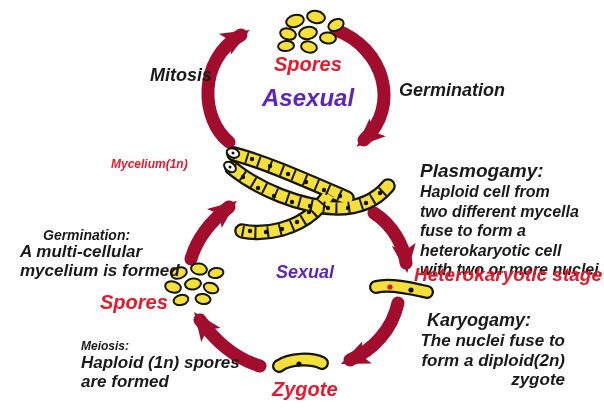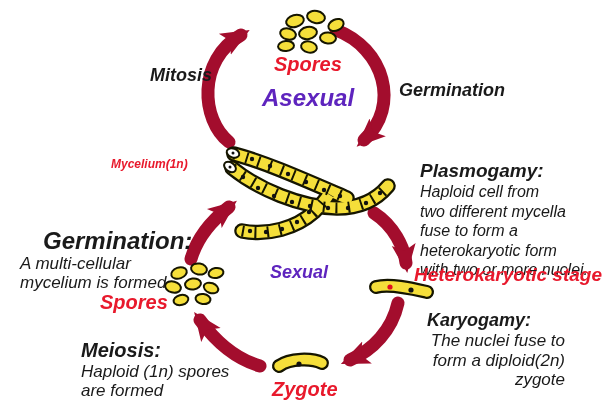--- a/index.html
+++ b/index.html
@@ -16,7 +16,7 @@
 
   .block { position:absolute; font-style:italic; color:var(--black-text,#1a1a1a); }
   .block .title { font-weight:bold; font-size:19px; white-space:nowrap; }
-  .block .line  { font-weight:normal; white-space:nowrap; }
+  .block .line  { font-weight:bold; white-space:nowrap; }
 
   #plasmogamy-block .line { font-size:16px; line-height:19.5px; }
   #karyogamy-block  .title { font-size:18px; margin-left:12px; }

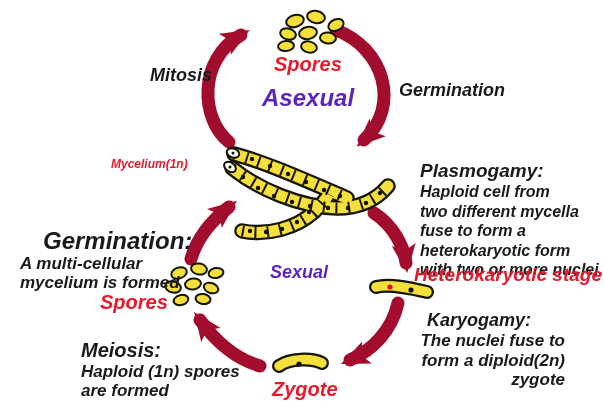--- a/index.html
+++ b/index.html
@@ -22,7 +22,7 @@
   #karyogamy-block  .title { font-size:18px; margin-left:12px; }
   #karyogamy-block  .lines { text-align:right; width:150px; }
   #karyogamy-block  .line { font-size:17px; line-height:19.5px; }
-  #germination-left-block .title { font-size:24px; margin-left:23px; }
+  #germination-left-block .title { font-size:14px; margin-left:23px; }
   #germination-left-block .line { font-size:17px; line-height:18.5px; }
   #meiosis-block .title { font-size:20px; }
   #meiosis-block .line  { font-size:17px; line-height:19px; }

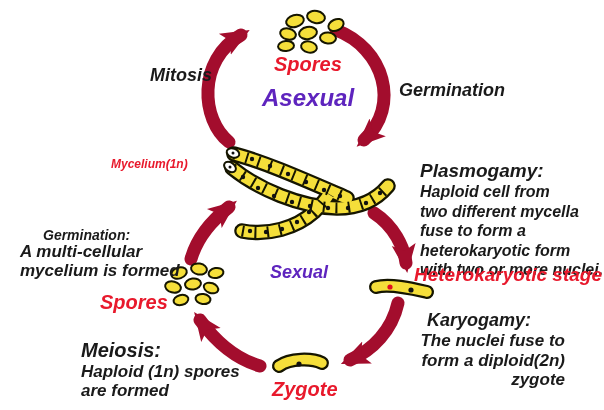--- a/index.html
+++ b/index.html
@@ -154,7 +154,7 @@
     <div class="line">Haploid cell from</div>
     <div class="line">two different mycella</div>
     <div class="line">fuse to form a</div>
-    <div class="line">heterokaryotic form</div>
+    <div class="line">heterokaryotic cell</div>
     <div class="line">with two or more nuclei.</div>
   </div>
 

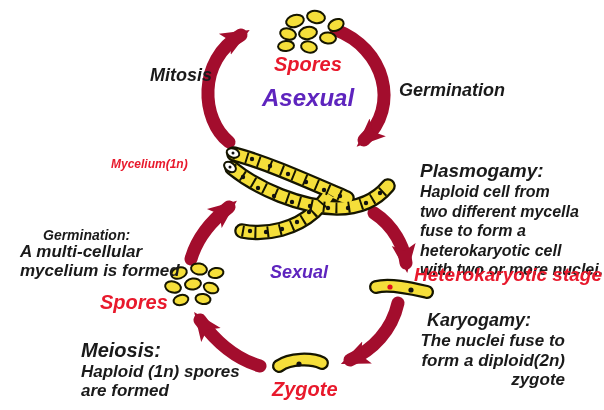--- a/index.html
+++ b/index.html
@@ -171,7 +171,7 @@
 
   <div class="lbl red" style="left:272px; top:378px; font-size:20px;">Zygote</div>
 
-  <div class="lbl purple" style="left:270px; top:262px; font-size:18px;">Sexual</div>
+  <div class="lbl purple" style="left:276px; top:262px; font-size:18px;">Sexual</div>
 
   <div class="block" id="germination-left-block" style="left:20px; top:227px;">
     <div class="title">Germination:</div>

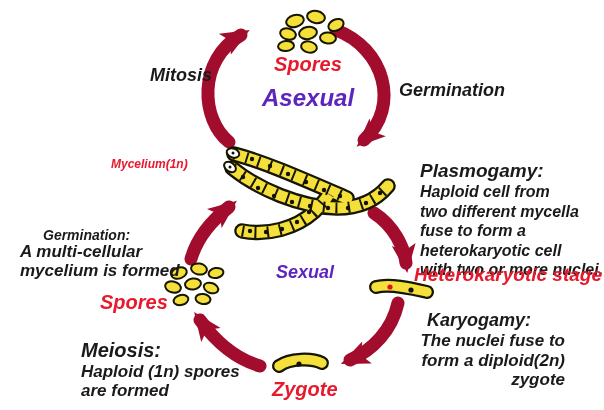--- a/index.html
+++ b/index.html
@@ -24,7 +24,7 @@
   #karyogamy-block  .line { font-size:17px; line-height:19.5px; }
   #germination-left-block .title { font-size:14px; margin-left:23px; }
   #germination-left-block .line { font-size:17px; line-height:18.5px; }
-  #meiosis-block .title { font-size:20px; }
+  #meiosis-block .title { font-size:12px; }
   #meiosis-block .line  { font-size:17px; line-height:19px; }
 
   

